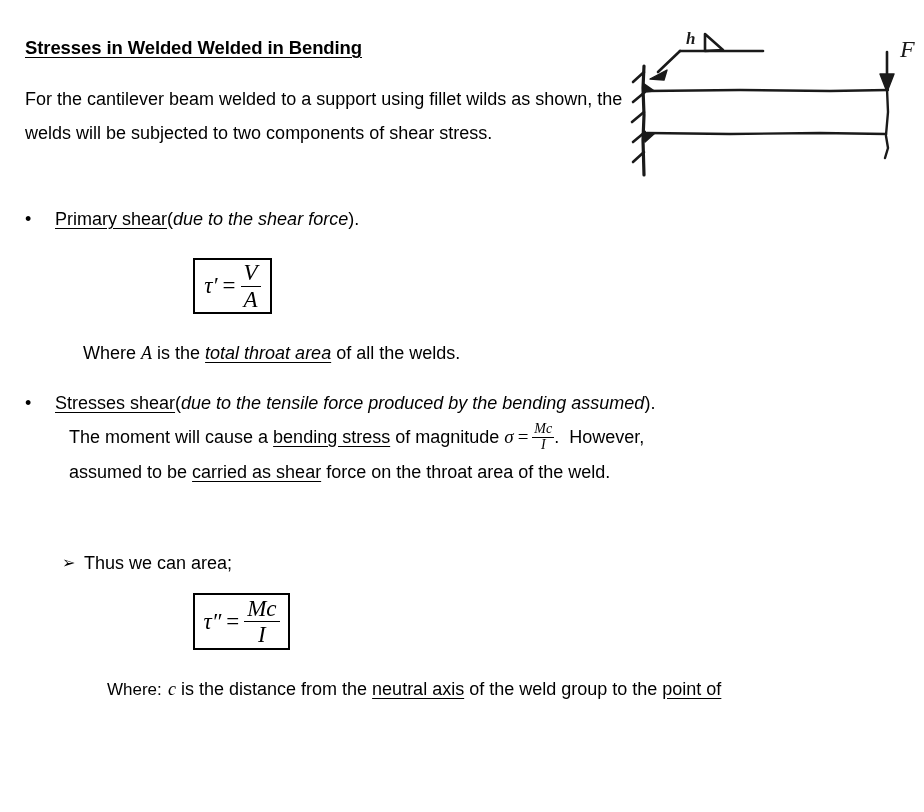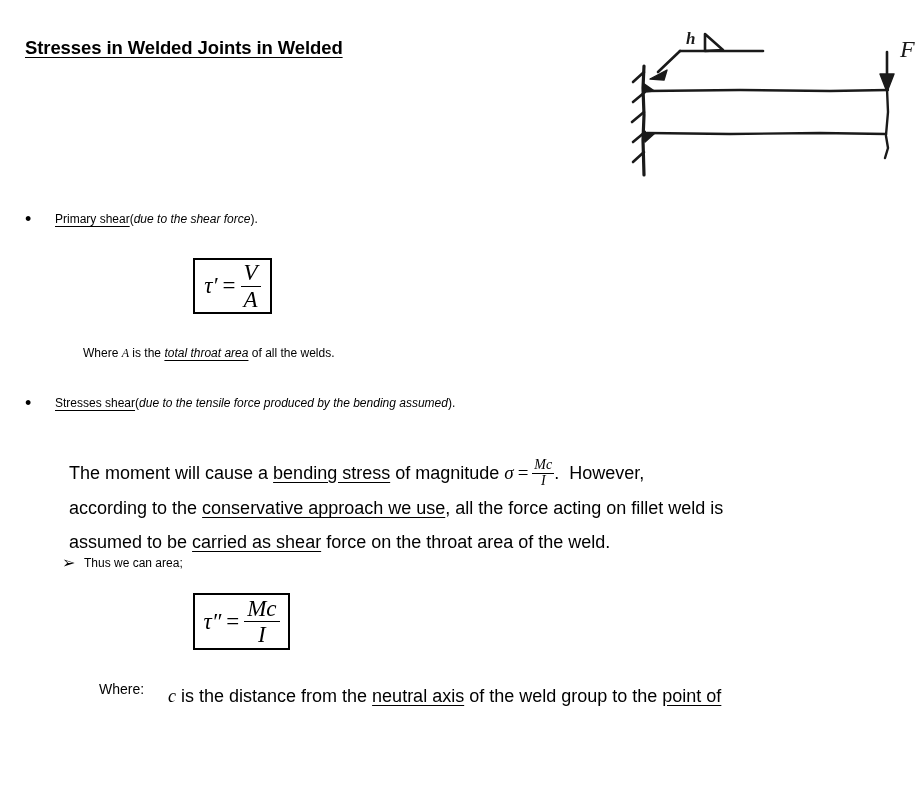--- a/index.html
+++ b/index.html
@@ -222,7 +222,7 @@
 
 <div class="page">
 
-  <div class="doc-title">Stresses in Welded Joints in Welded</div>
+  <div class="doc-title">Stresses in Welded Welded in Bending</div>
 
 
   <div class="bullet-row" id="primary-shear-row">

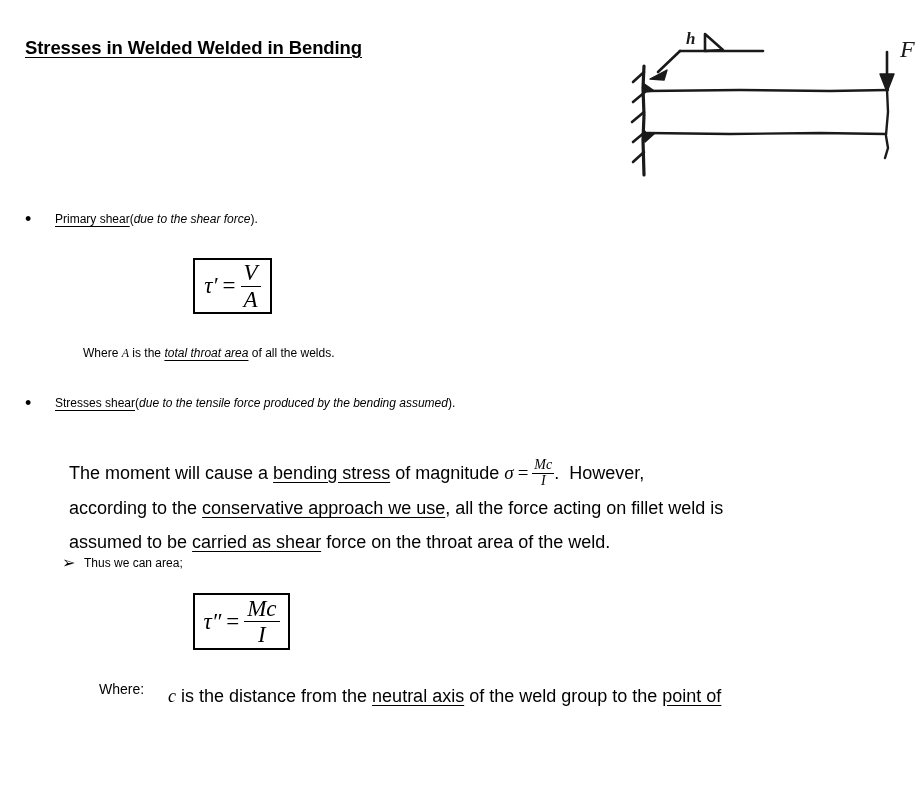--- a/index.html
+++ b/index.html
@@ -224,6 +224,7 @@
 
   <div class="doc-title">Stresses in Welded Welded in Bending</div>
 
+  <div class="intro">For the cantilever beam welded to a support using fillet wilds as shown, the welds will be subjected to two components of shear stress.</div>
 
   <div class="bullet-row" id="primary-shear-row">
     <span class="bullet-dot">•</span>

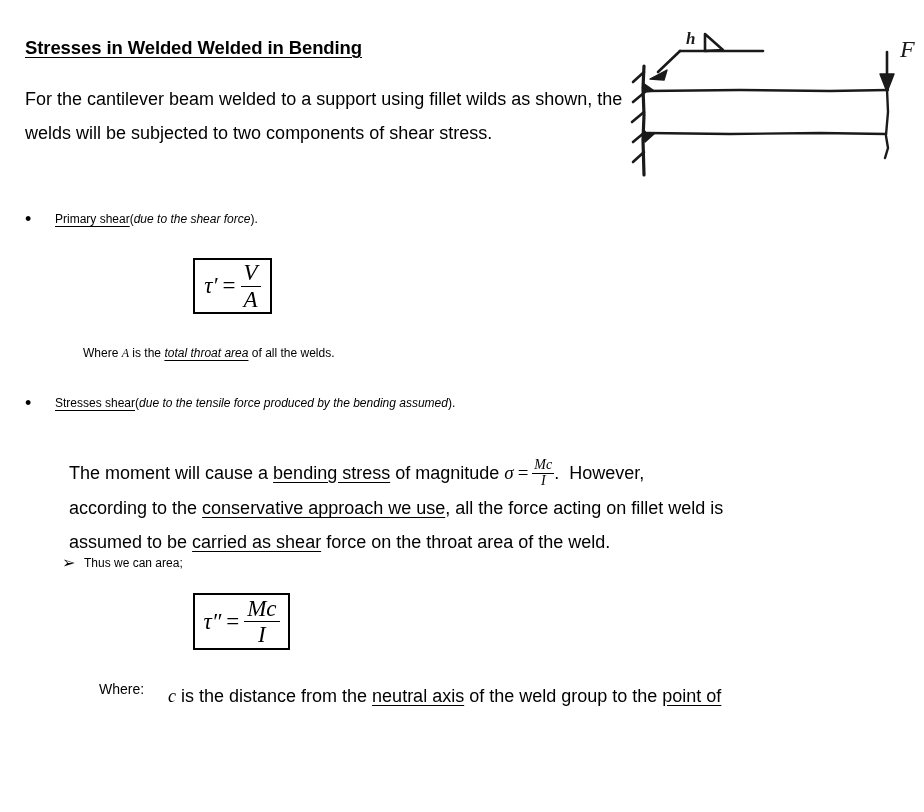--- a/index.html
+++ b/index.html
@@ -62,7 +62,7 @@
     flex: 0 0 22px;
   }
   .bullet-text {
-    font-size: 12px;
+    font-size: 18px;
     line-height: 30px;
     white-space: nowrap;
   }

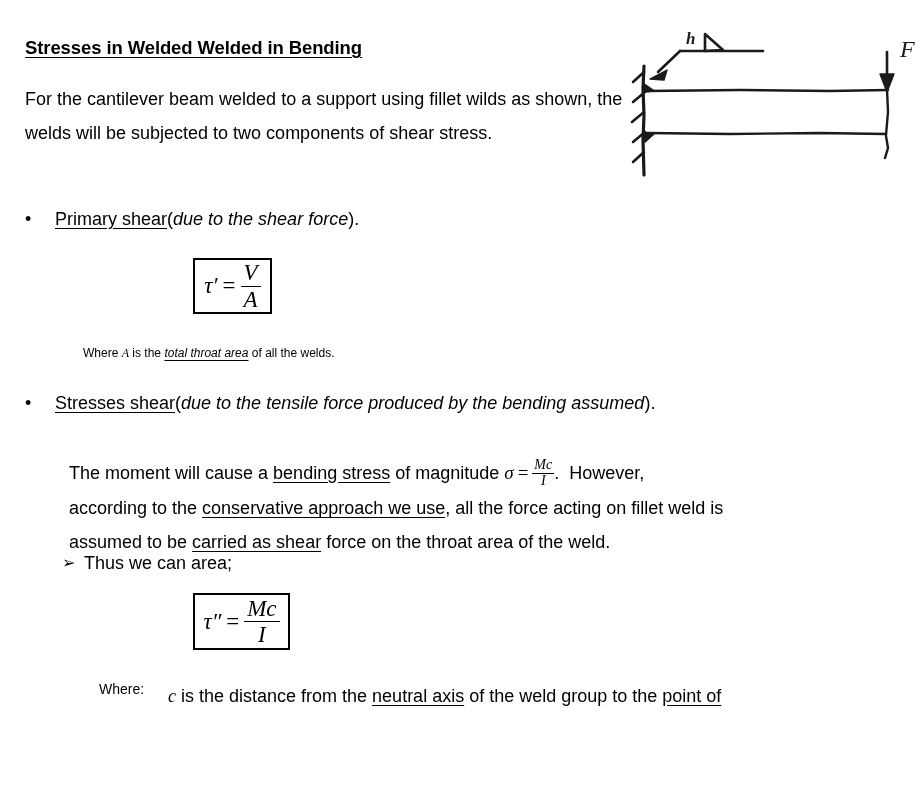--- a/index.html
+++ b/index.html
@@ -92,7 +92,7 @@
     position: absolute;
     left: 83px;
     top: 339px;
-    font-size: 12px;
+    font-size: 18px;
     line-height: 28px;
     white-space: nowrap;
   }

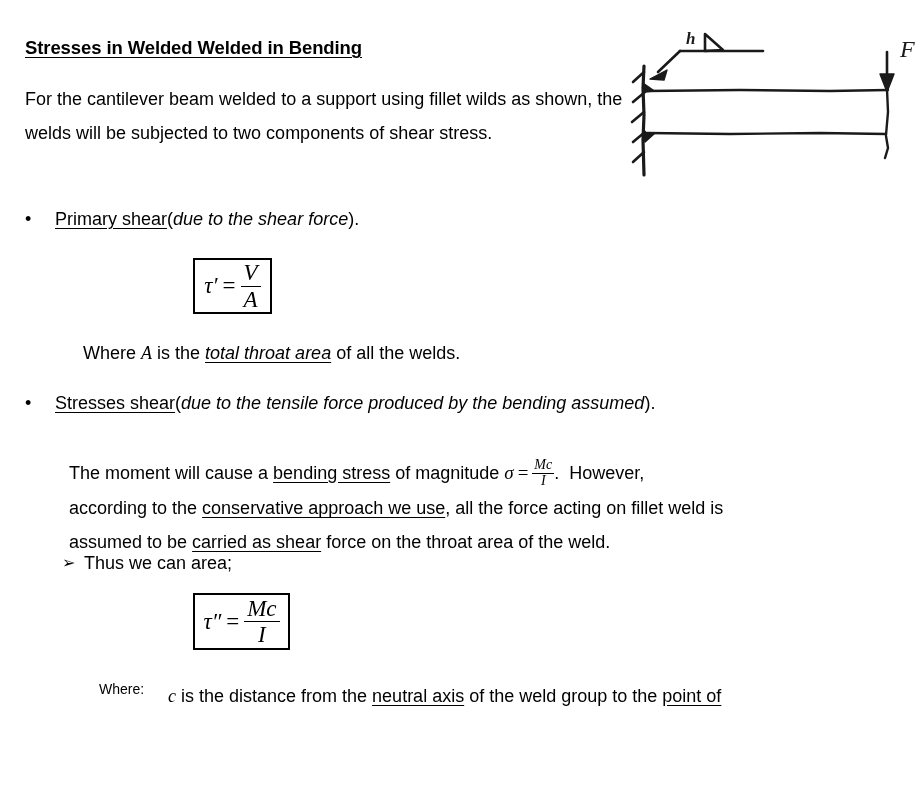--- a/index.html
+++ b/index.html
@@ -83,7 +83,6 @@
     width: 800px;
     font-size: 18px;
     line-height: 34px;
-    margin-top: 36px;
   }
   .sec-line { white-space: nowrap; }
 

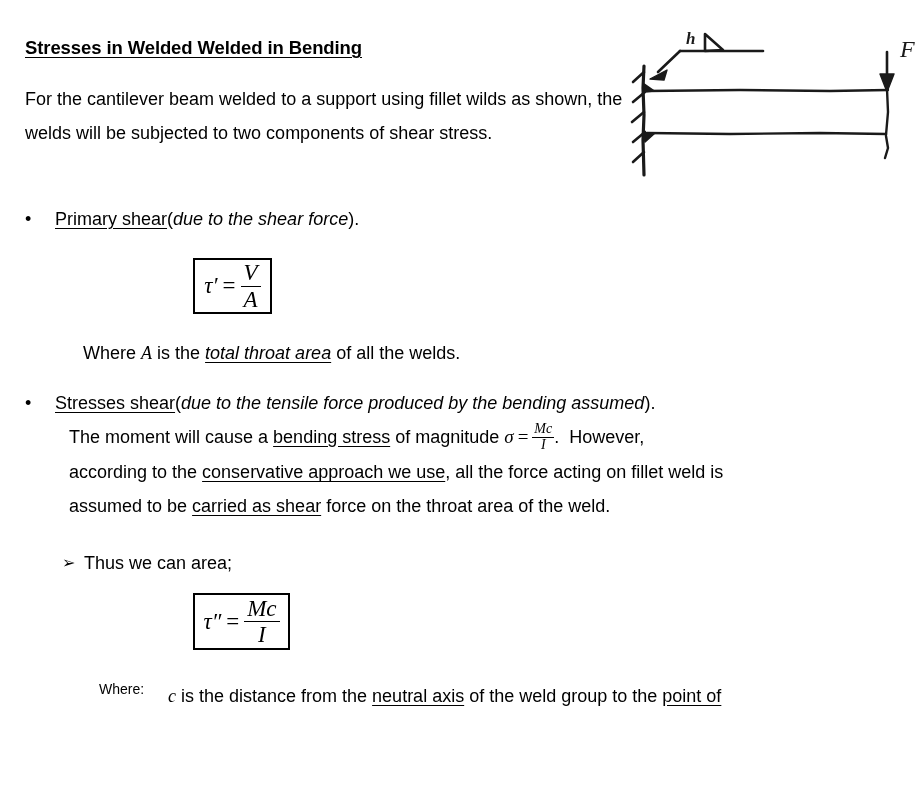--- a/index.html
+++ b/index.html
@@ -257,7 +257,6 @@
             <span class="den">I</span>
           </span>
         </span><span>.&nbsp; However,</span></div>
-    <div class="sec-line"><span>according to the </span><span class="u">conservative approach we use</span><span>, all the force acting on fillet weld is</span></div>
     <div class="sec-line"><span>assumed to be </span><span class="u">carried as shear</span><span> force on the throat area of the weld.</span></div>
   </div>
 

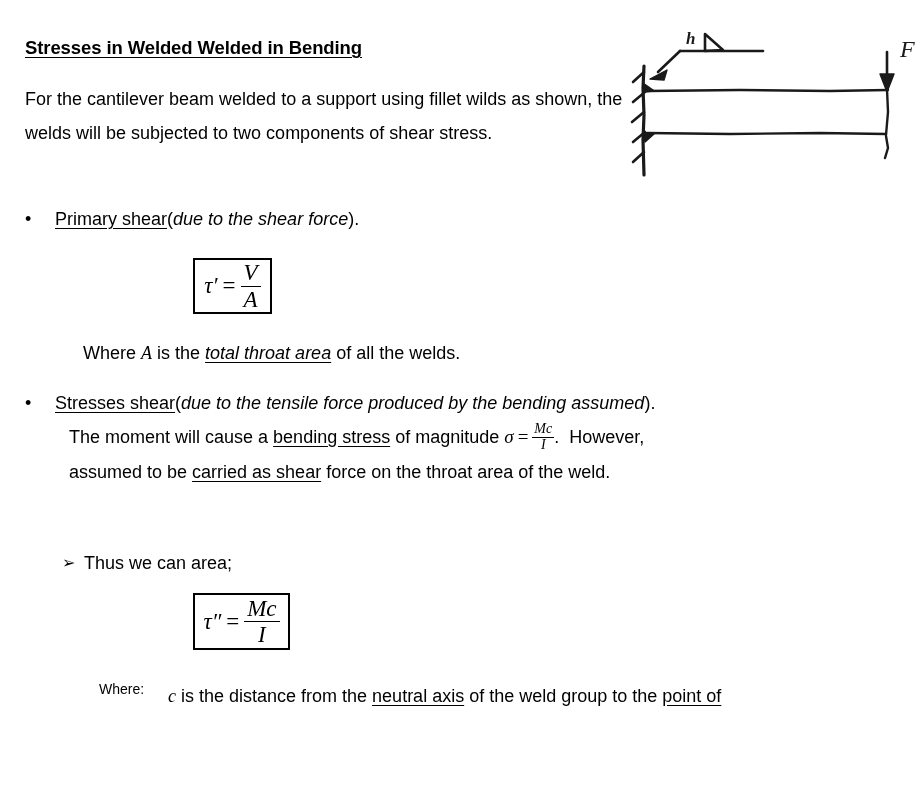--- a/index.html
+++ b/index.html
@@ -196,9 +196,9 @@
   }
   .where-label {
     position: absolute;
-    left: 4px;
+    left: 12px;
     top: 0;
-    font-size: 14px;
+    font-size: 17px;
     line-height: 31px;
   }
   .where-body {

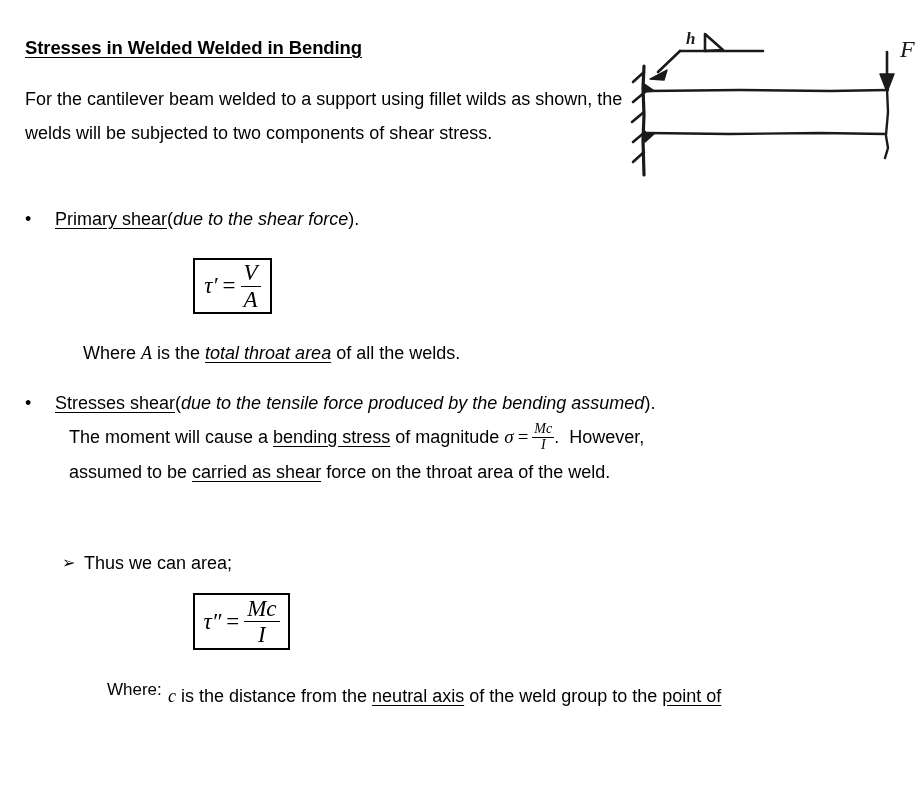--- a/index.html
+++ b/index.html
@@ -203,7 +203,6 @@
   }
   .where-body {
     margin-left: 73px;
-    margin-top: 7px;
   }
   .where-body .wline { white-space: nowrap; }
 

